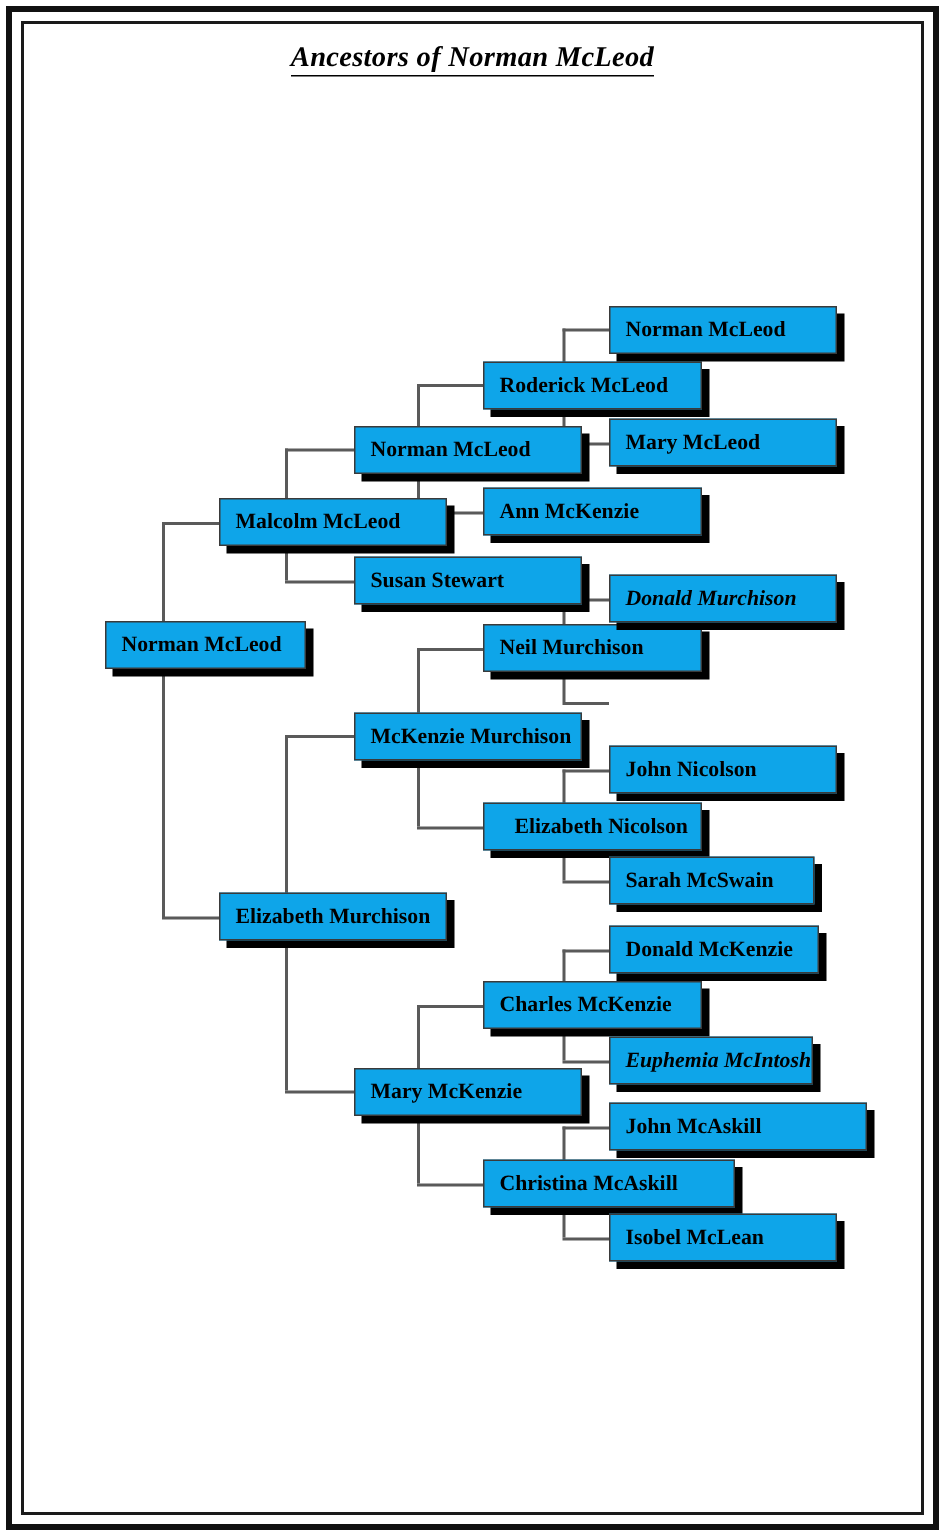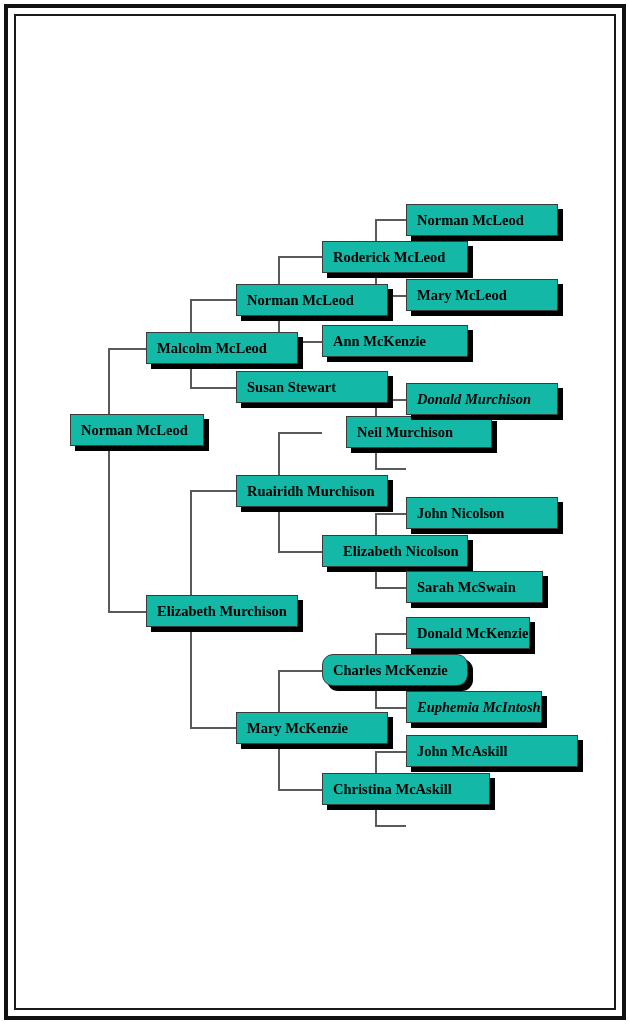--- a/index.html
+++ b/index.html
@@ -101,6 +101,9 @@
   <div class="frame-outer"></div>
   <div class="frame-inner"></div>
 
+  <div class="chart-title">
+    <span>Ancestors of Norman McLeod</span>
+  </div>
 
   <div class="tree">
 

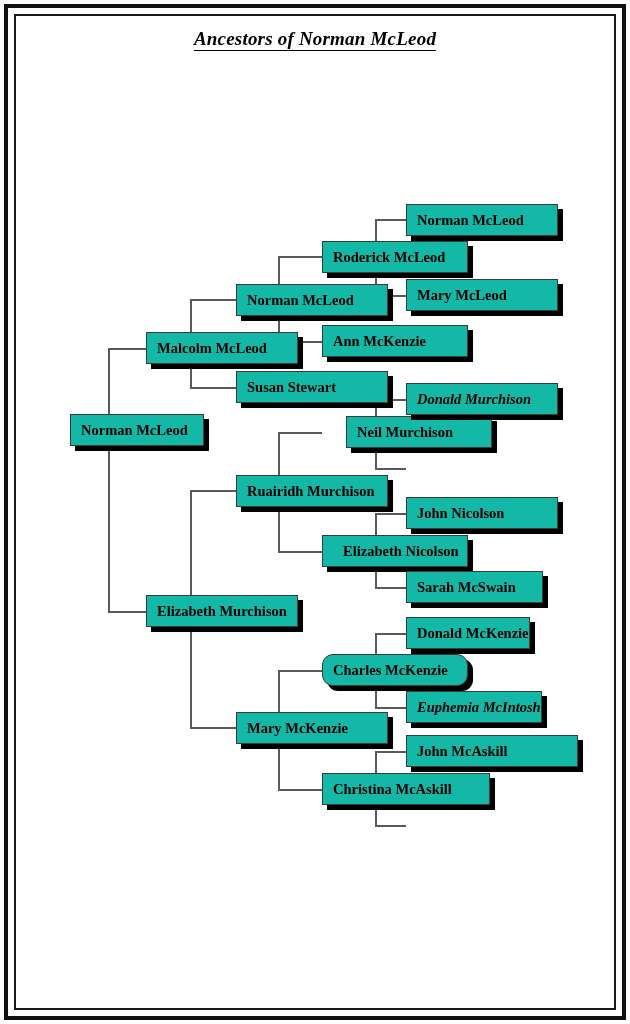--- a/index.html
+++ b/index.html
@@ -68,7 +68,7 @@
     position: absolute;
     height: 32px;
     box-sizing: border-box;
-    background: #14b8a6;
+    background: #0ea5e9;
     border: 1.5px solid #3a3a3a;
     box-shadow: 5px 5px 0 0 #000000;
     display: flex;

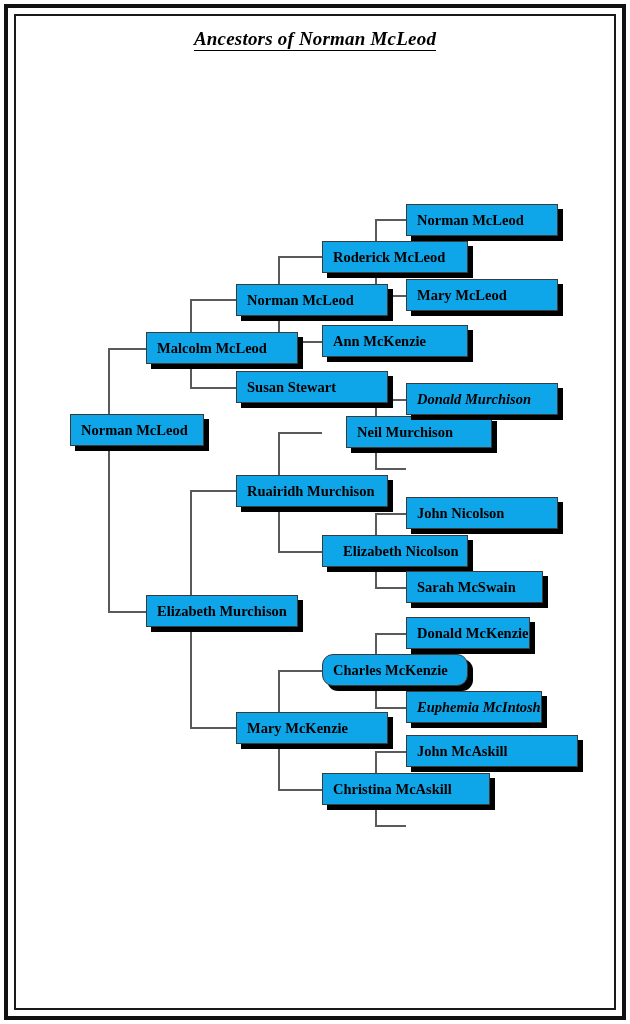--- a/index.html
+++ b/index.html
@@ -183,7 +183,7 @@
     <div class="node" style="left:322px; top:325px; width:146px;">
       <span class="label">Ann McKenzie</span>
     </div>
-    <div class="node" style="left:322px; top:416px; width:146px;margin-left:24px;">
+    <div class="node" style="left:322px; top:416px; width:146px;">
       <span class="label">Neil Murchison</span>
     </div>
     <div class="node" style="left:322px; top:535px; width:146px;padding-left:20px;">

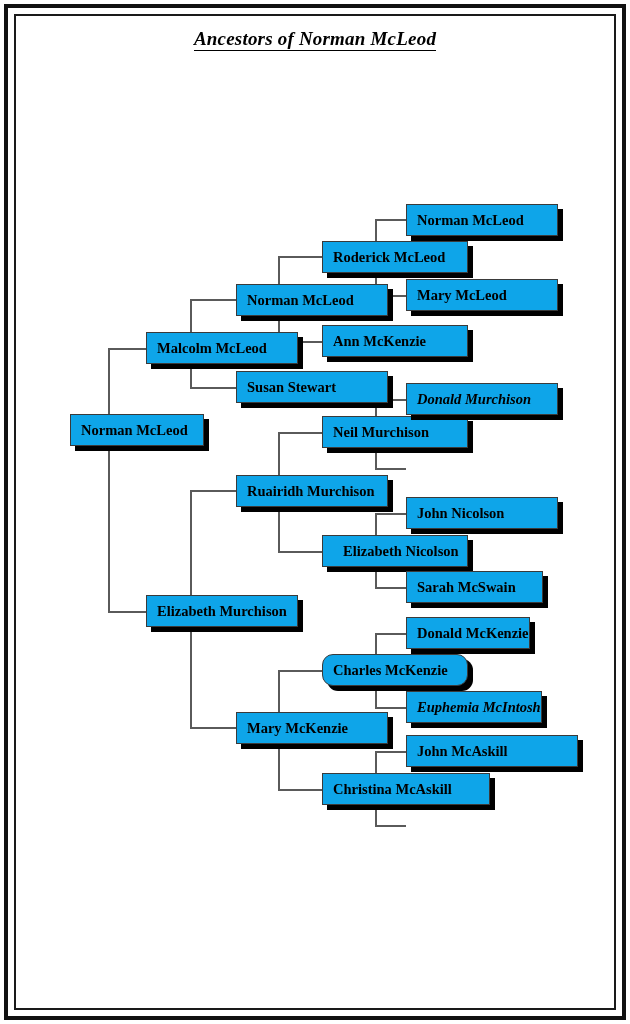--- a/index.html
+++ b/index.html
@@ -171,7 +171,7 @@
       <span class="label">Susan Stewart</span>
     </div>
     <div class="node" style="left:236px; top:475px; width:152px;">
-      <span class="label">Ruairidh Murchison</span>
+      <span class="label">McKenzie Murchison</span>
     </div>
     <div class="node" style="left:236px; top:712px; width:152px;">
       <span class="label">Mary McKenzie</span>

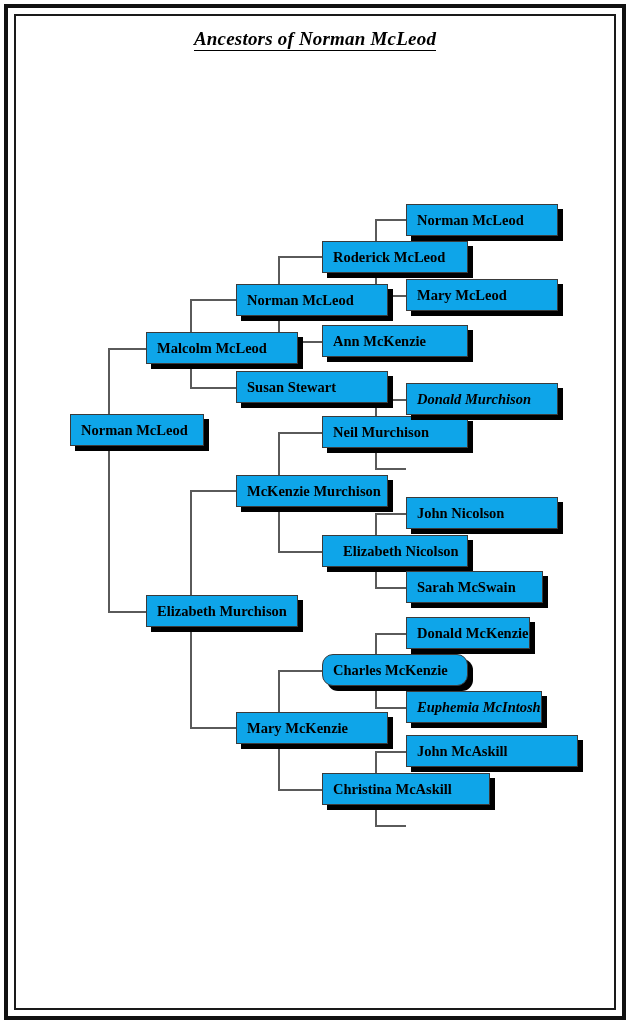--- a/index.html
+++ b/index.html
@@ -211,7 +211,7 @@
     <div class="node" style="left:406px; top:571px; width:137px;">
       <span class="label">Sarah McSwain</span>
     </div>
-    <div class="node" style="left:406px; top:617px; width:124px;">
+    <div class="node" style="left:406px; top:617px; width:140px;">
       <span class="label">Donald McKenzie</span>
     </div>
     <div class="node" style="left:406px; top:691px; width:136px;font-style:italic;">

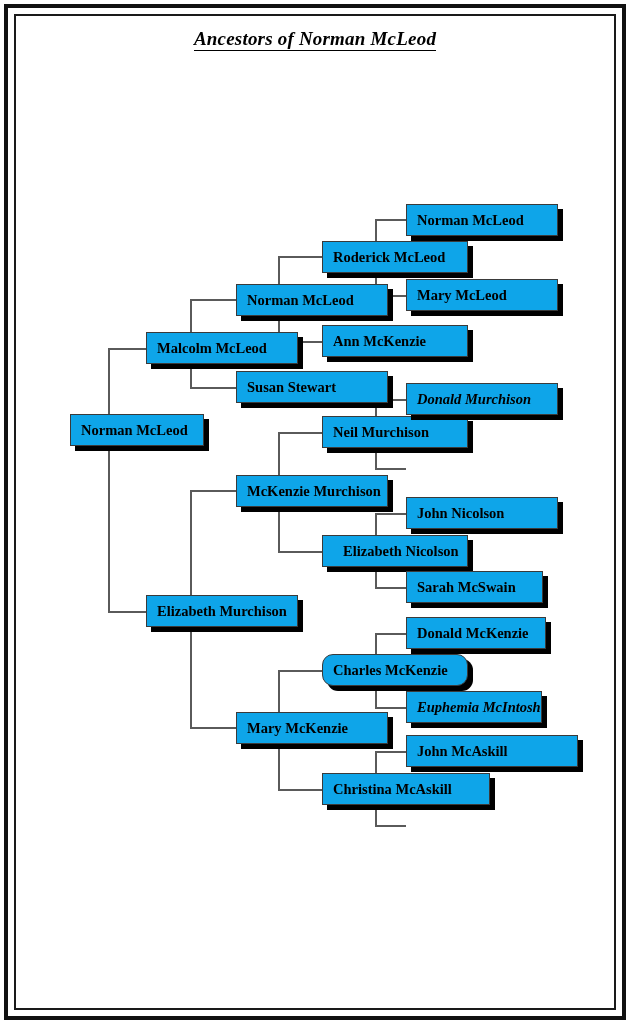--- a/index.html
+++ b/index.html
@@ -189,7 +189,7 @@
     <div class="node" style="left:322px; top:535px; width:146px;padding-left:20px;">
       <span class="label">Elizabeth Nicolson</span>
     </div>
-    <div class="node" style="left:322px; top:654px; width:146px;border-radius:11px;">
+    <div class="node" style="left:322px; top:654px; width:146px;">
       <span class="label">Charles McKenzie</span>
     </div>
     <div class="node" style="left:322px; top:773px; width:168px;">

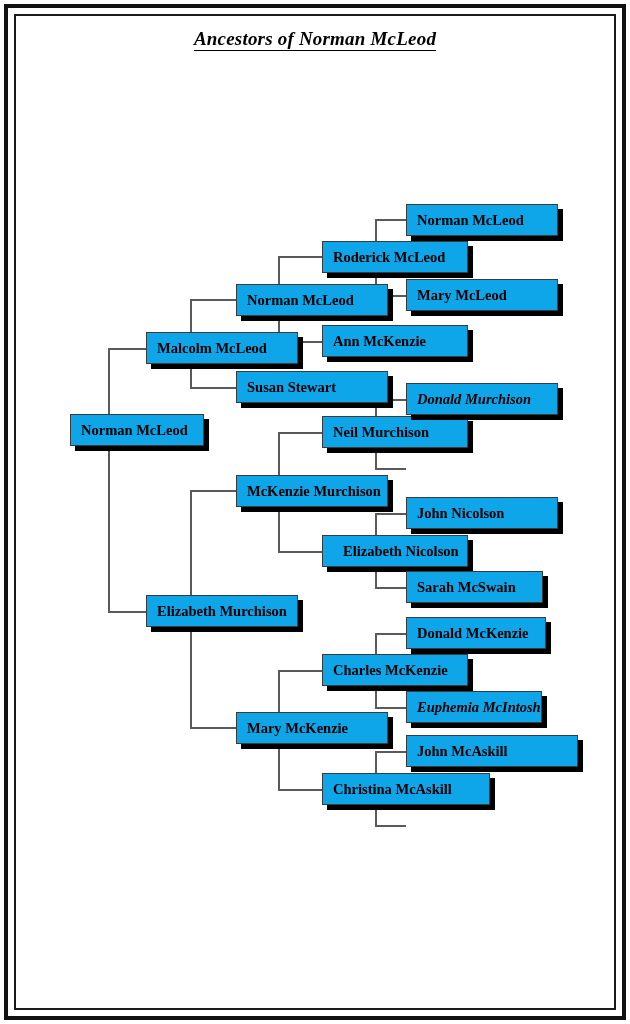--- a/index.html
+++ b/index.html
@@ -220,6 +220,9 @@
     <div class="node" style="left:406px; top:735px; width:172px;">
       <span class="label">John McAskill</span>
     </div>
+    <div class="node" style="left:406px; top:809px; width:152px;">
+      <span class="label">Isobel McLean</span>
+    </div>
 
   </div>
 </div>

